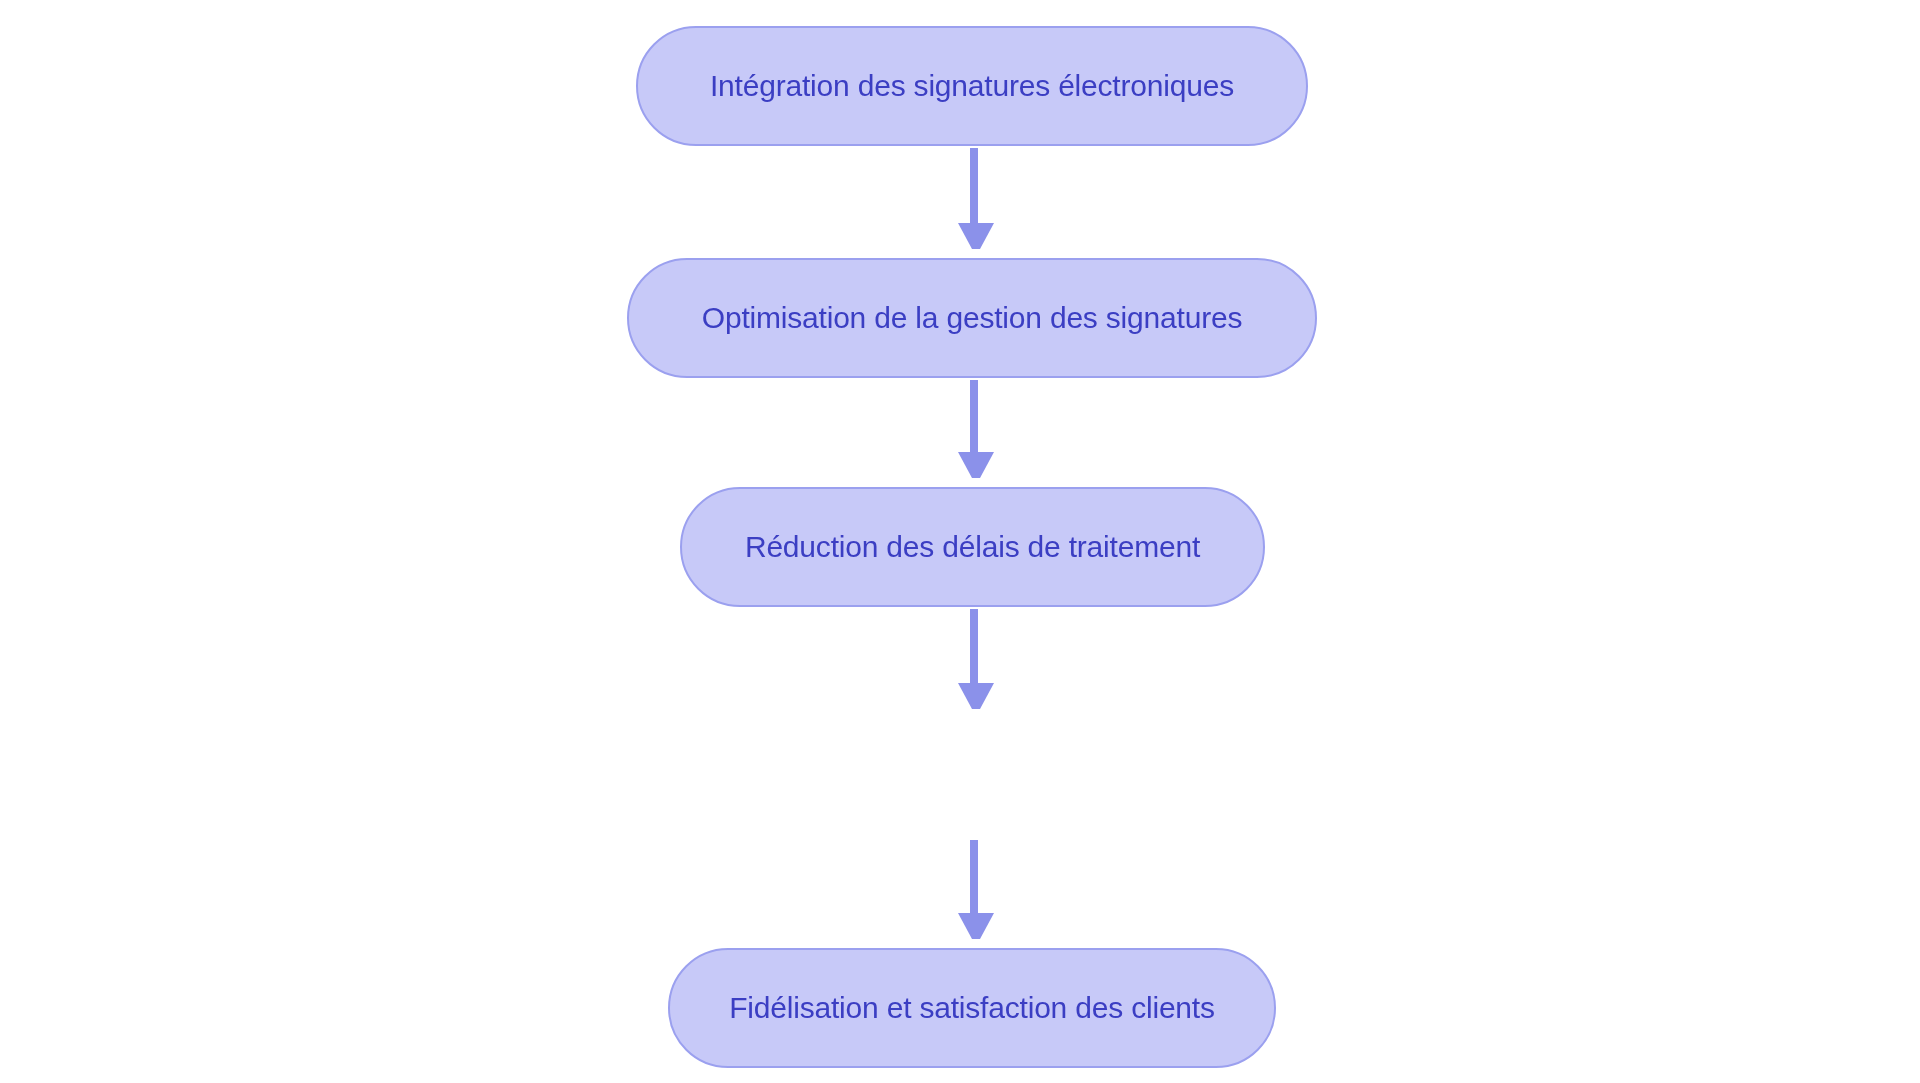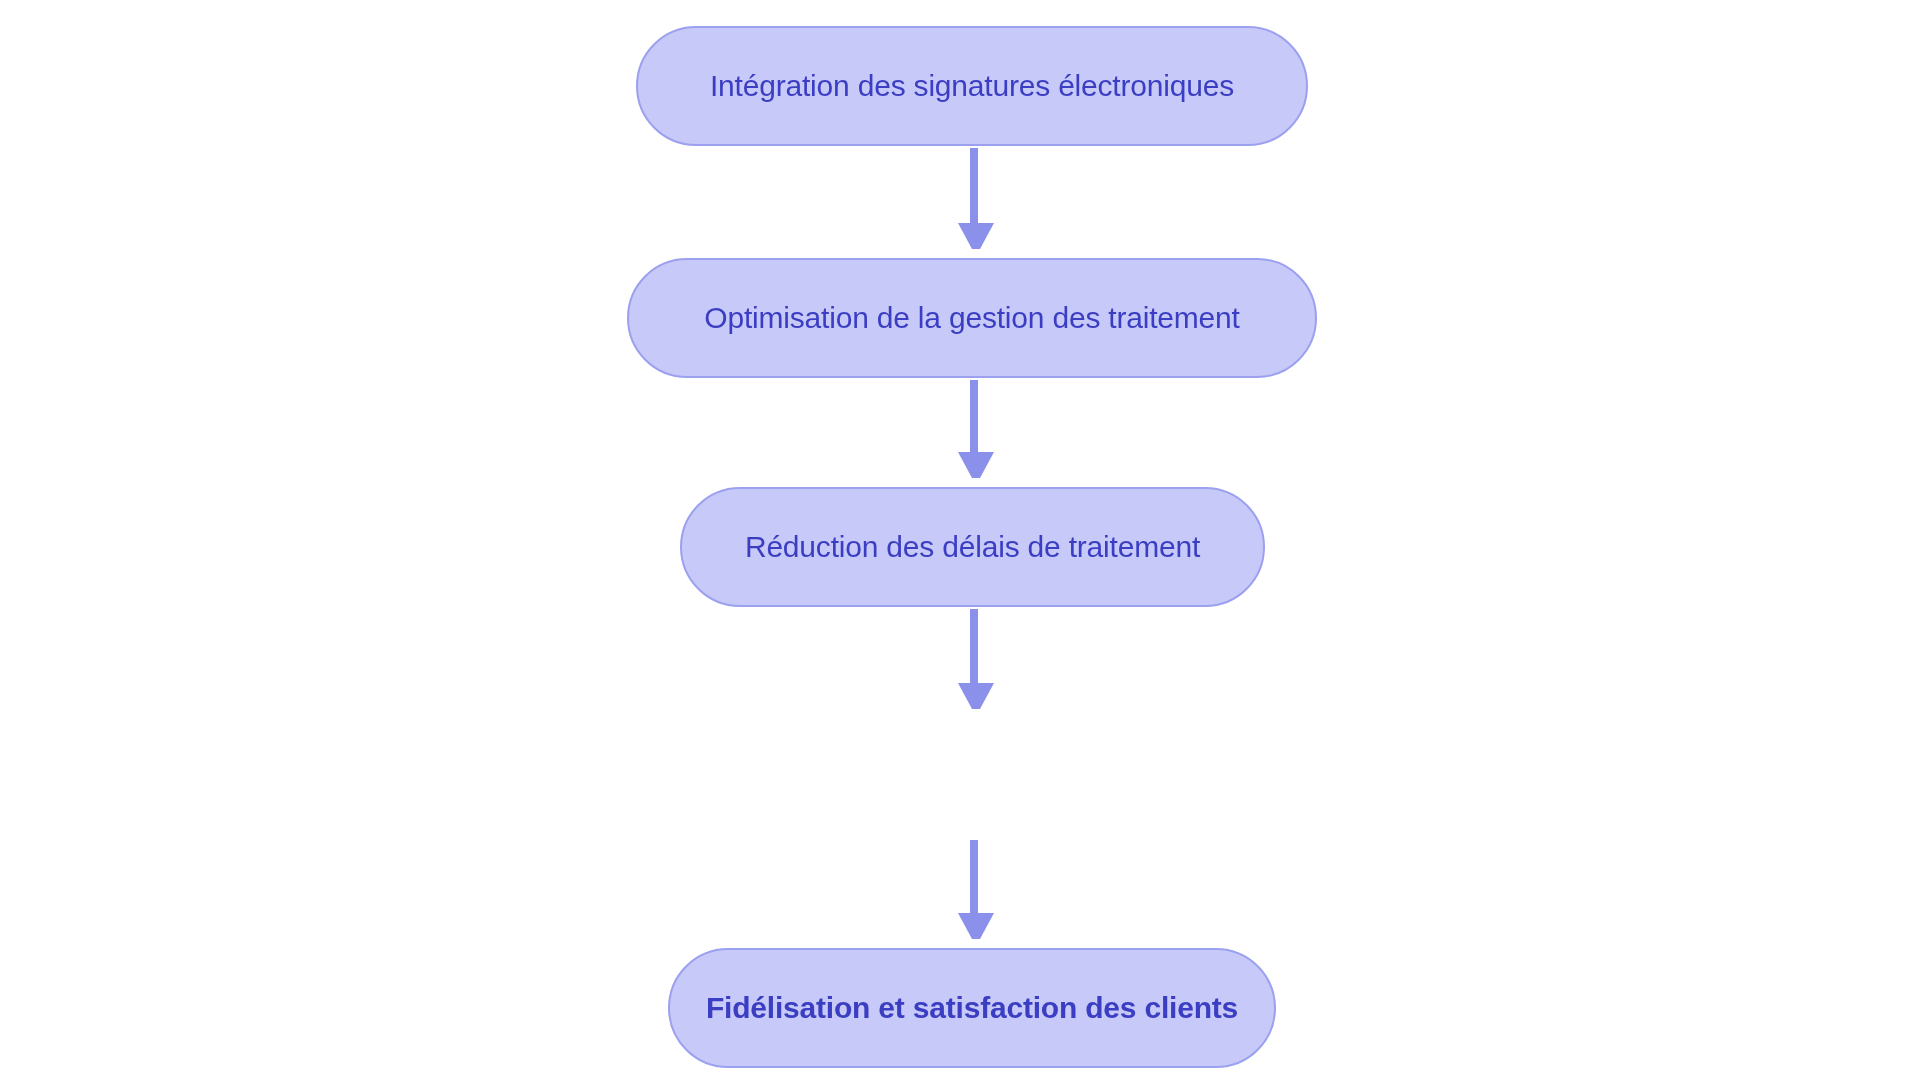--- a/index.html
+++ b/index.html
@@ -83,7 +83,7 @@
   </div>
 
   <div class="node n2">
-    <span>Optimisation de la gestion des traitement</span>
+    <span>Optimisation de la gestion des signatures</span>
   </div>
 
   <div class="arrow a2">

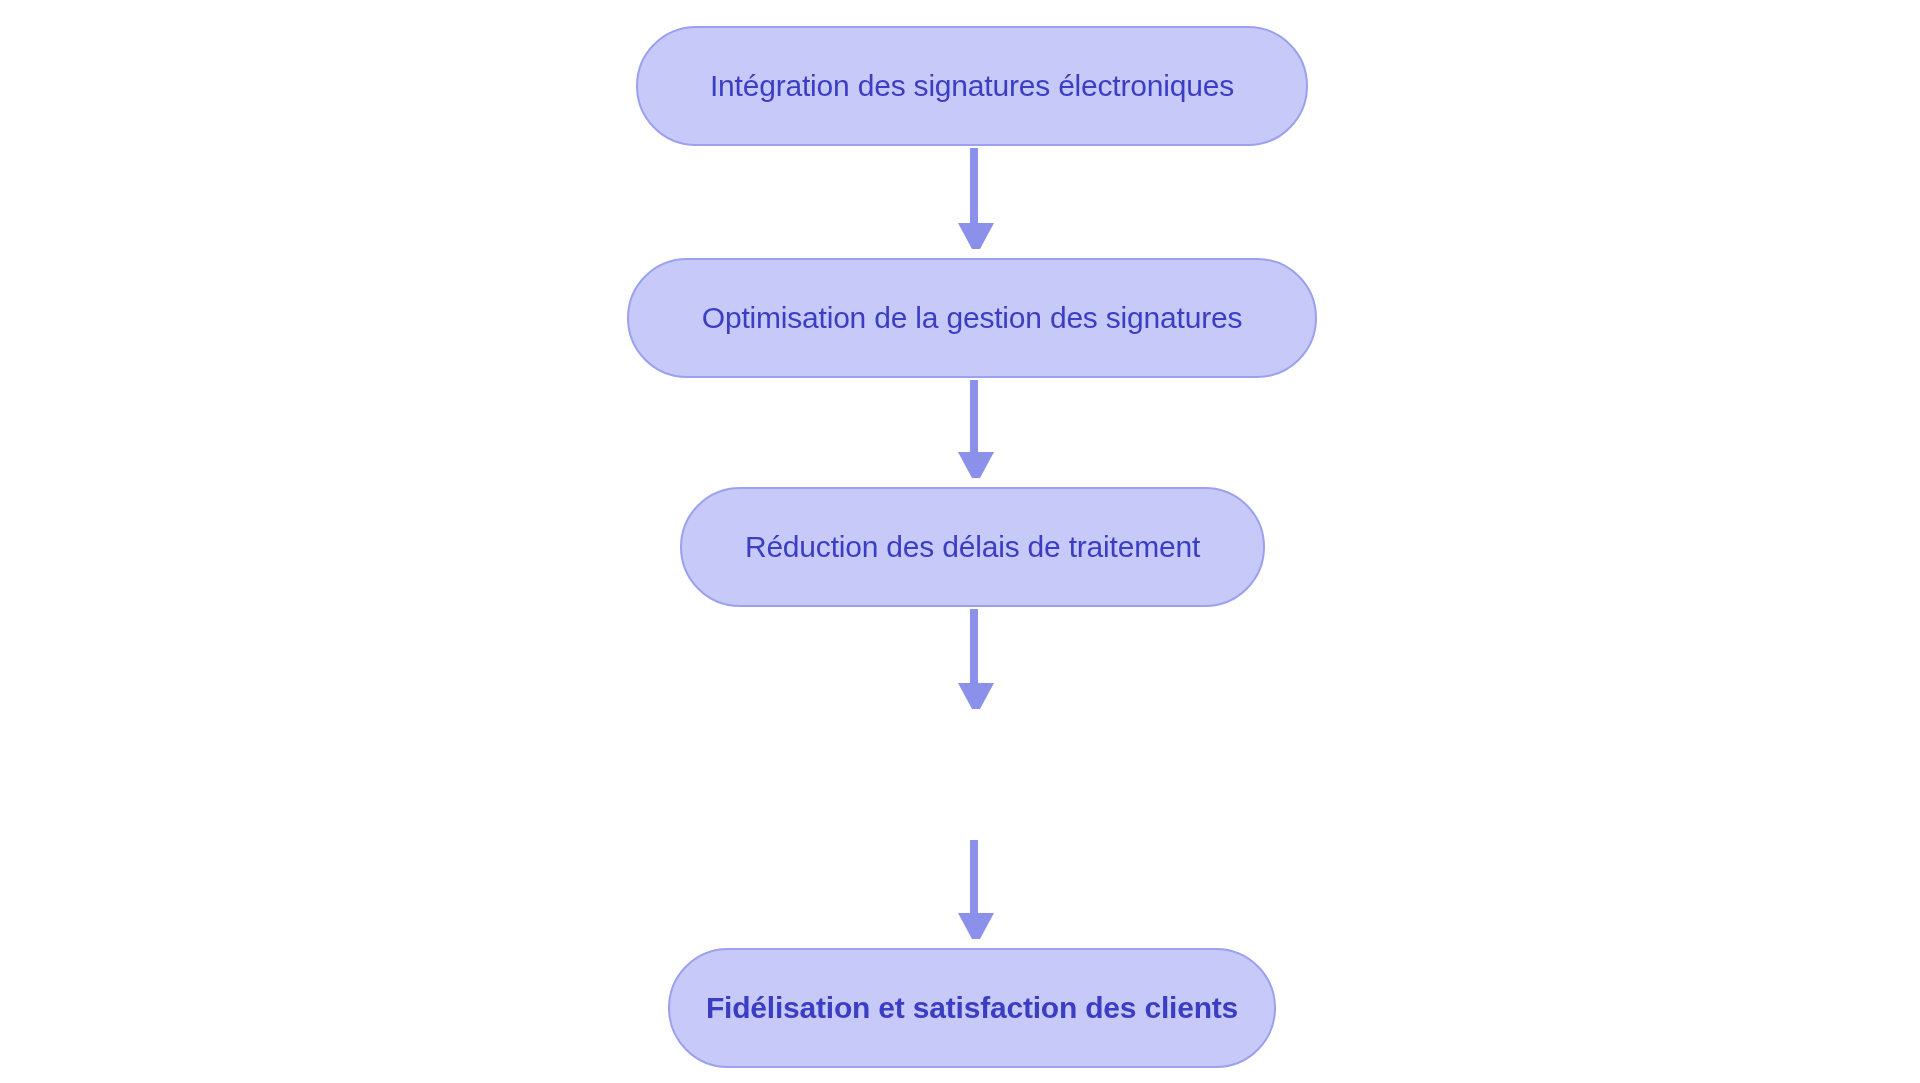--- a/index.html
+++ b/index.html
@@ -41,7 +41,7 @@
   .n2 { top: 250px; left: 619px; width: 690px; }
   .n3 { top: 479px; left: 672px; width: 585px; }
   .n4 { top: 710px; left: 651px; width: 627px; }
-  .n5 { top: 940px; left: 660px; width: 608px; font-weight: bold; }
+  .n5 { top: 940px; left: 660px; width: 608px; }
 
   .arrow {
     position: absolute;

